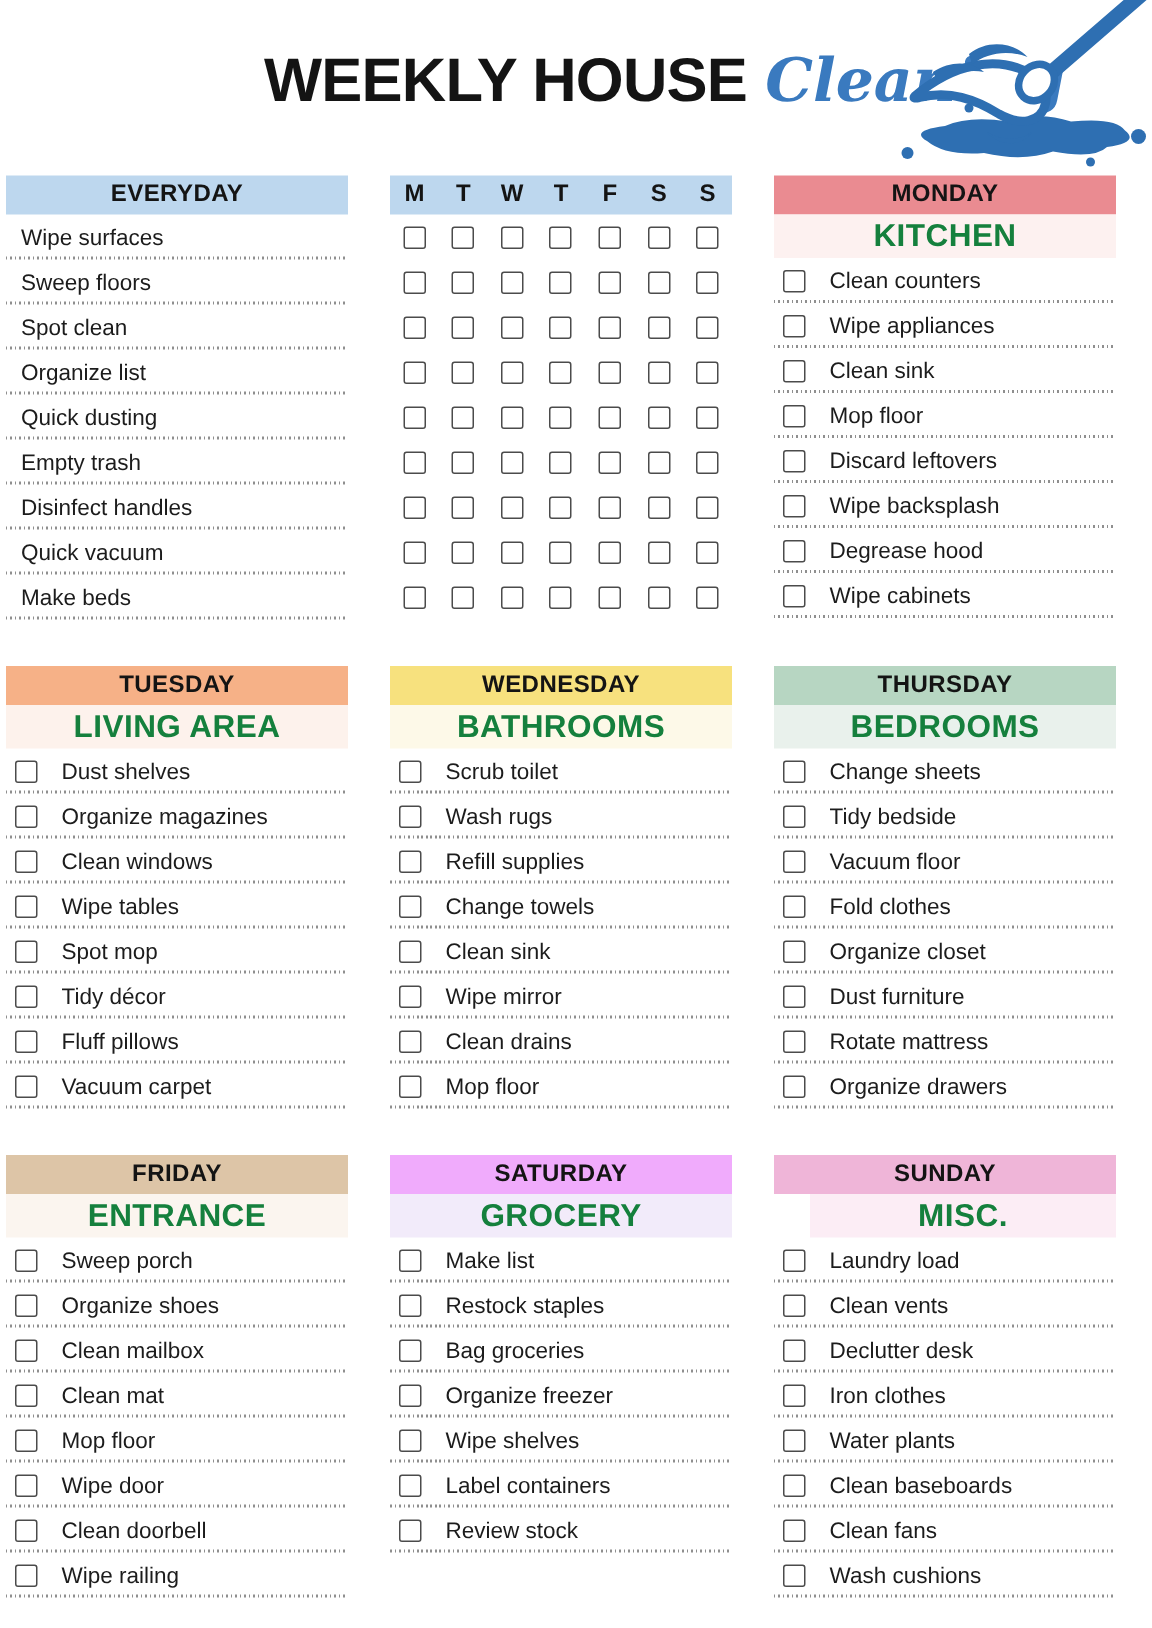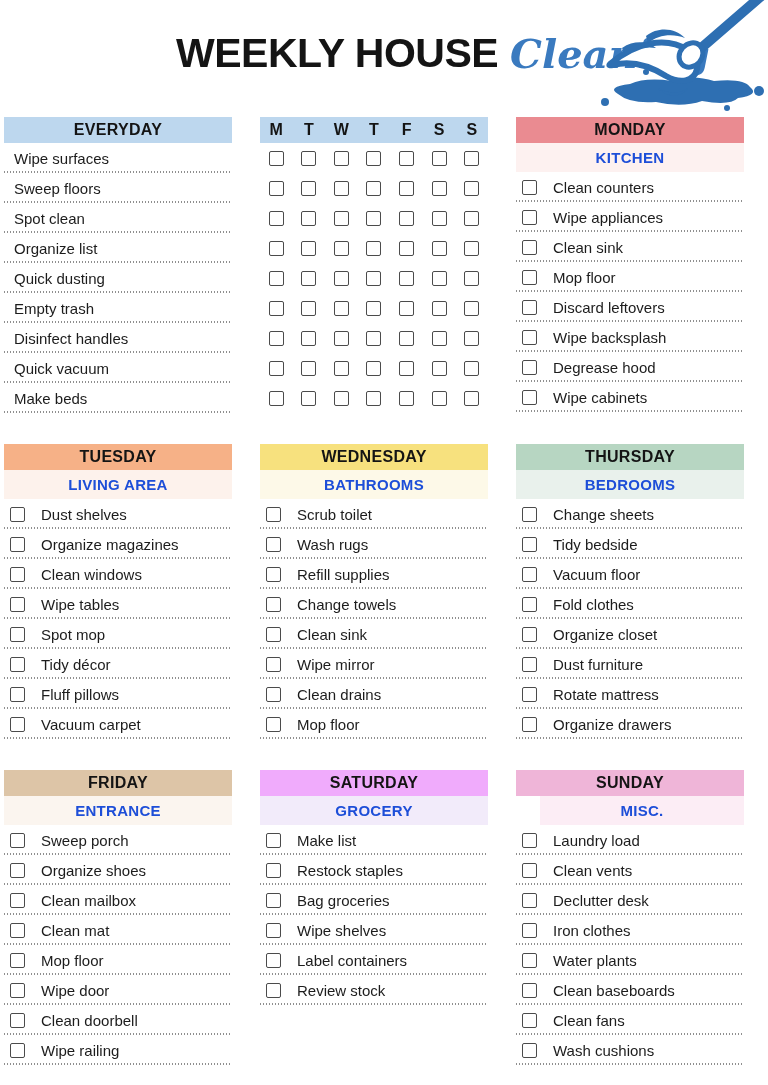--- a/index.html
+++ b/index.html
@@ -29,7 +29,7 @@
   }
   .sec-sub {
     height:29px; display:flex; align-items:center; justify-content:center;
-    font-weight:bold; font-size:15px; letter-spacing:0.3px; color:#1d4ed8;
+    font-weight:bold; font-size:21px; letter-spacing:0.3px; color:#15803d;
   }
   .item { height:30px; display:flex; align-items:center; position:relative; padding-left:6px; }
   .item::after {

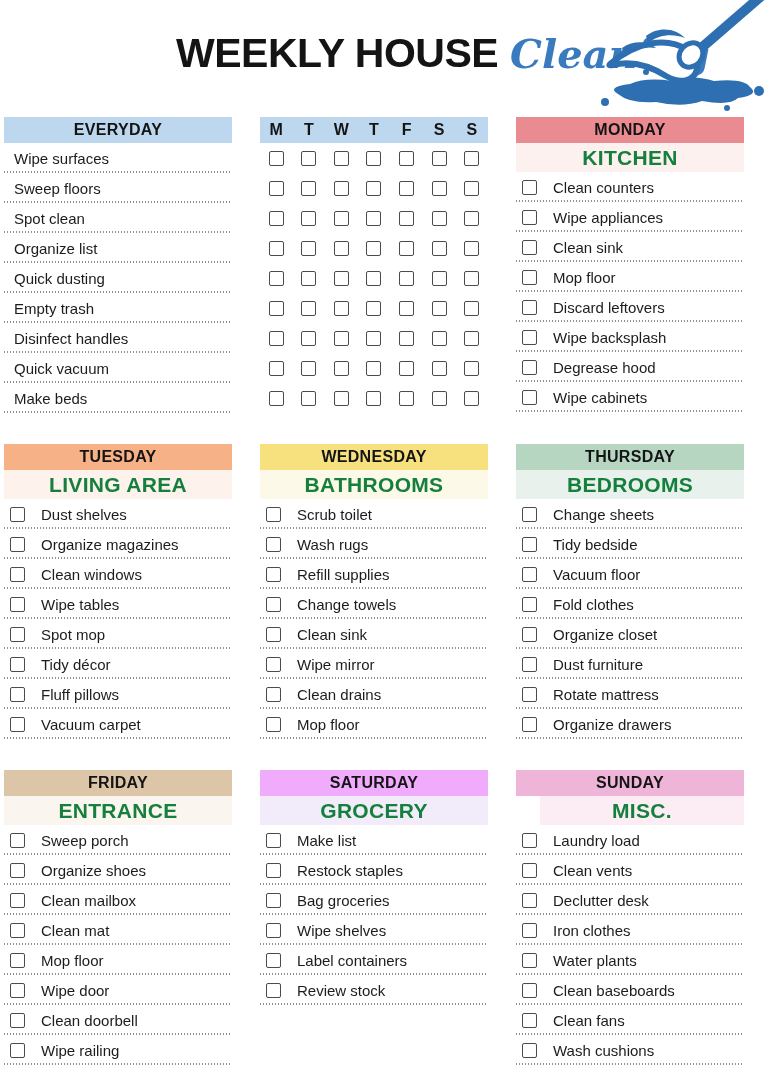--- a/index.html
+++ b/index.html
@@ -451,6 +451,10 @@
         </div>
         <div class="item">
           <span class="cb"></span>
+          <span class="lab">Organize freezer</span>
+        </div>
+        <div class="item">
+          <span class="cb"></span>
           <span class="lab">Wipe shelves</span>
         </div>
         <div class="item">

